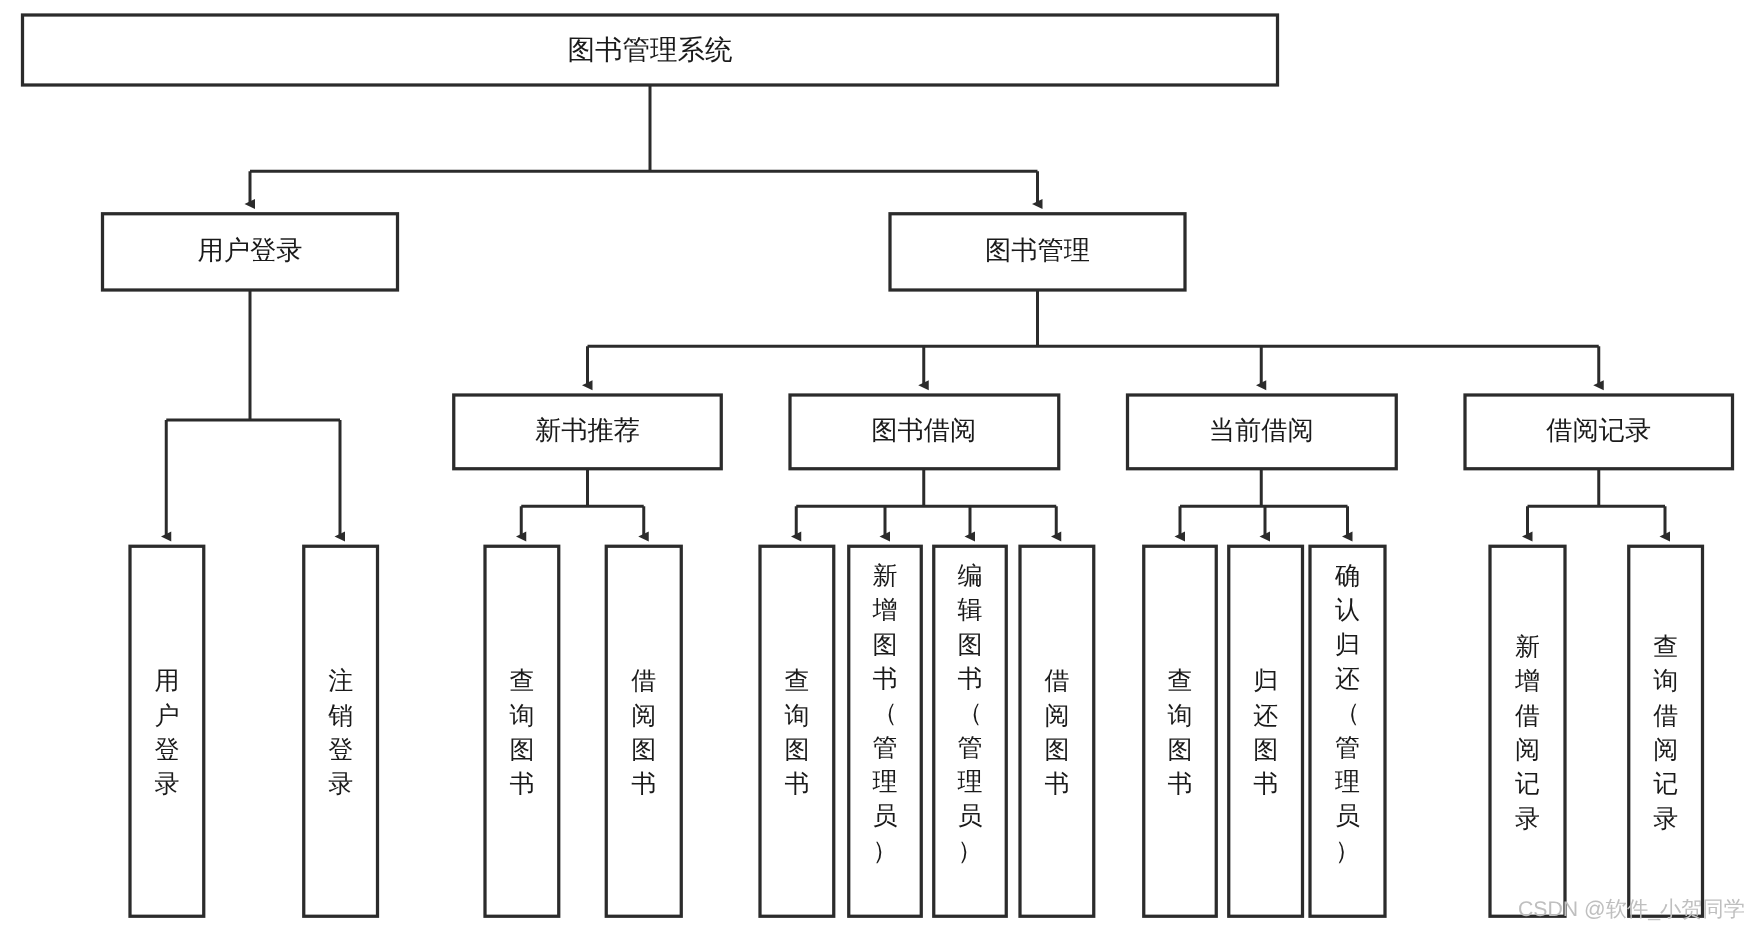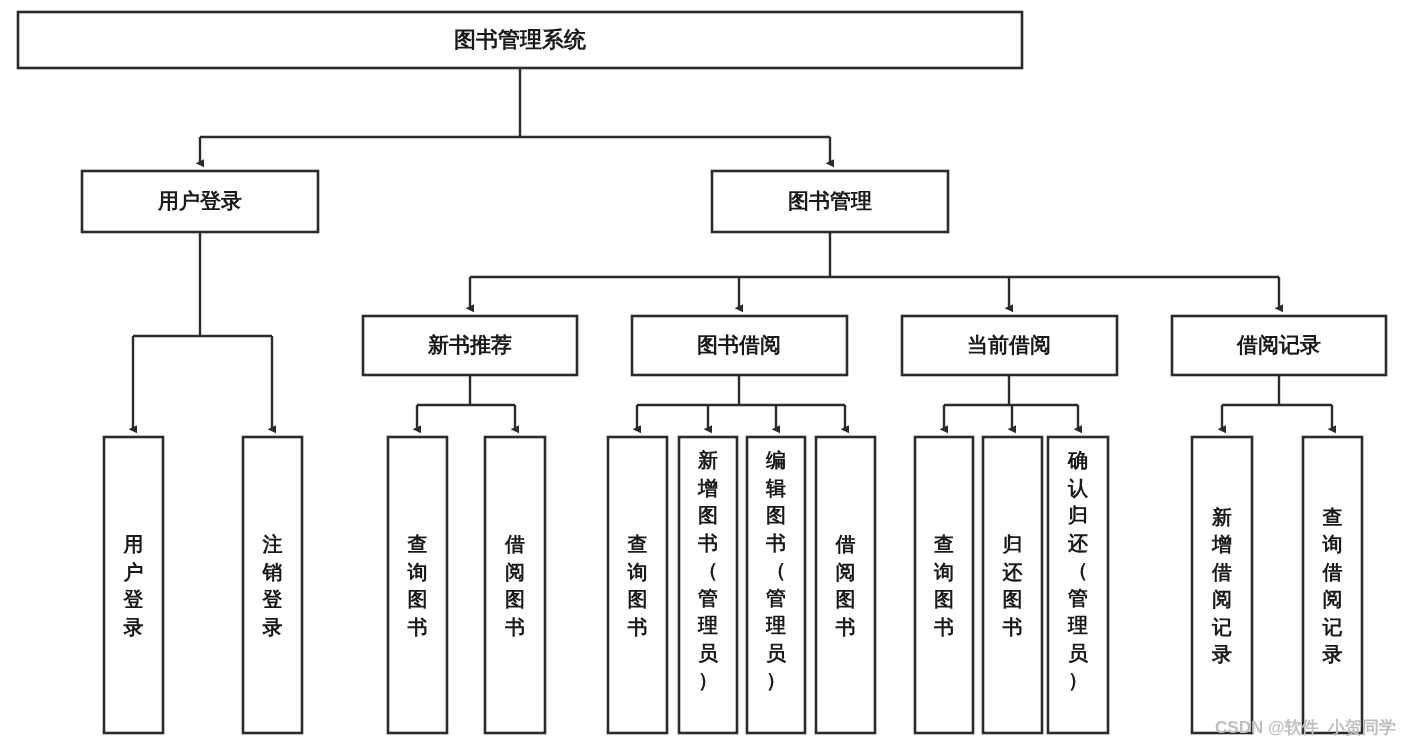--- a/index.html
+++ b/index.html
@@ -20,7 +20,6 @@
     top: 0;
     width: 1405px;
     height: 701px;
-    font-weight: bold;
   }
   svg.flow {
     display: block;

